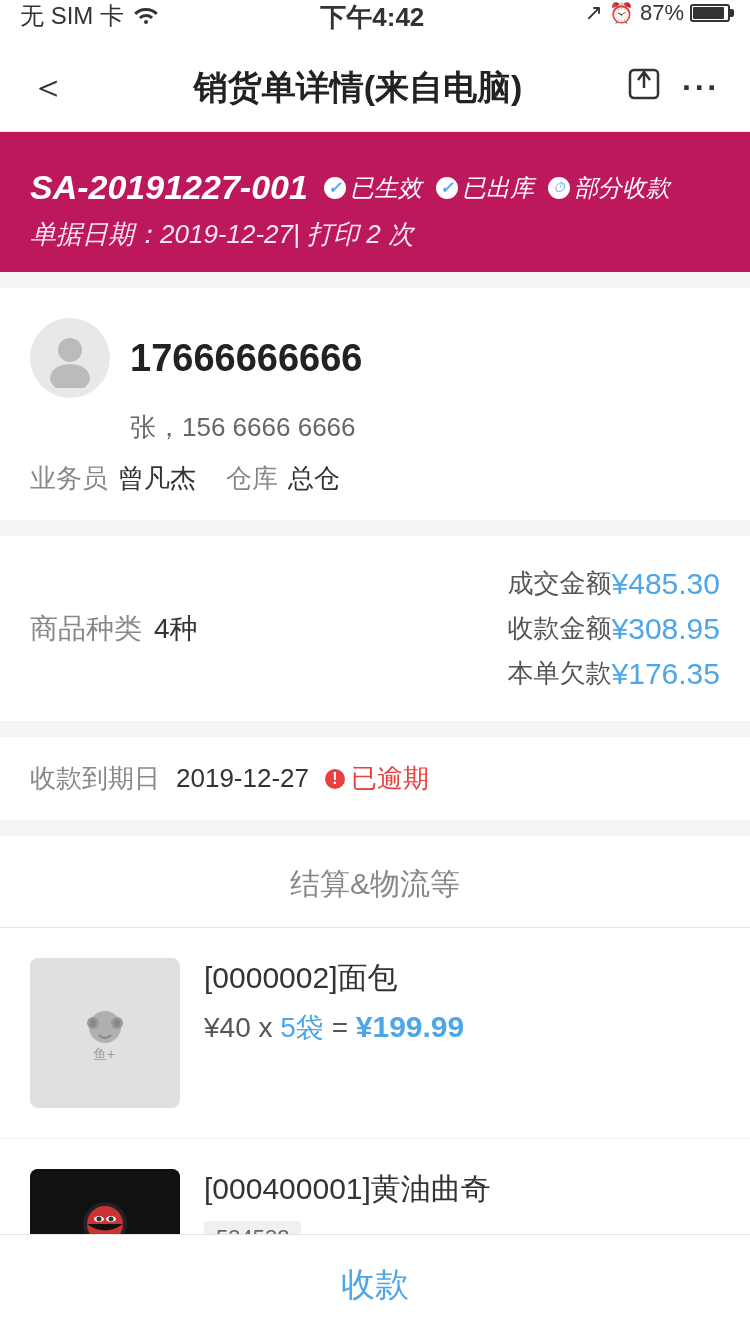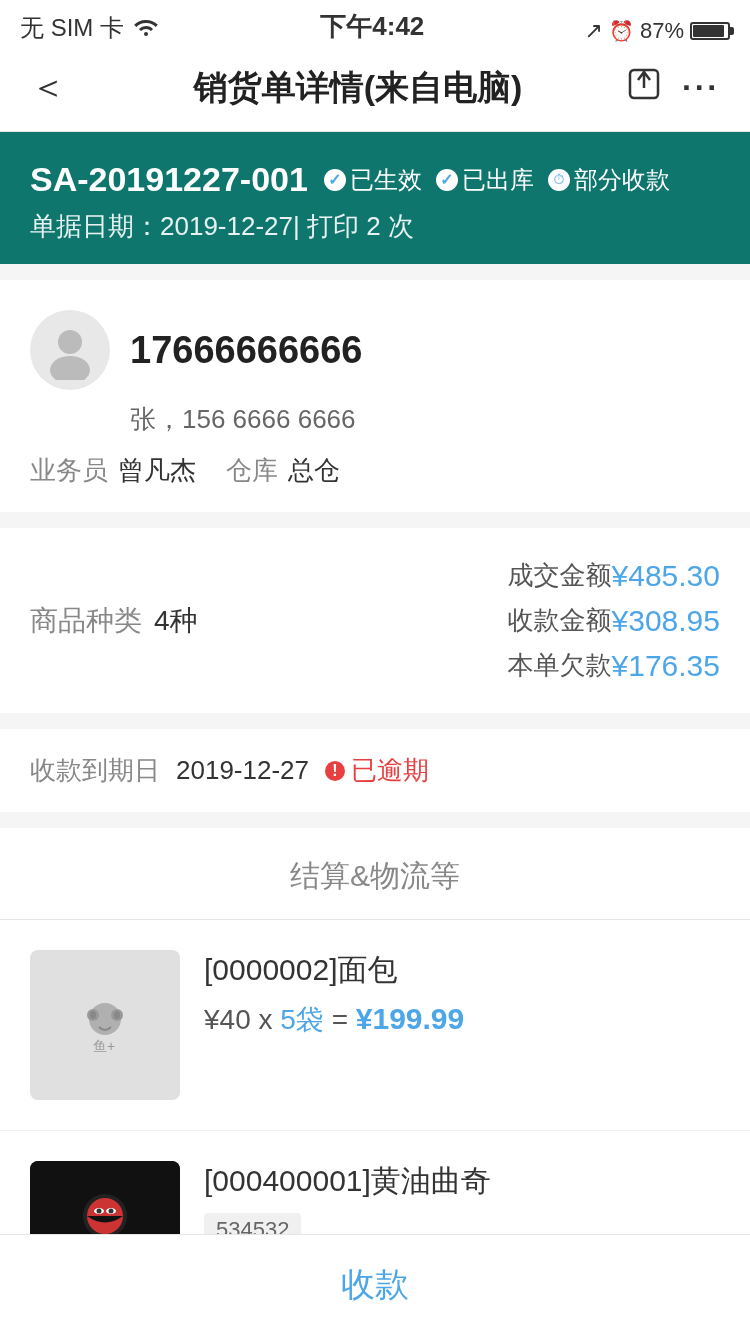--- a/index.html
+++ b/index.html
@@ -18,7 +18,7 @@
       background: #fff;
       height: 44px;
       display: flex;
-      align-items: flex-end;
+      align-items: flex-start;
       justify-content: space-between;
       padding: 0 20px;
       font-size: 24px;

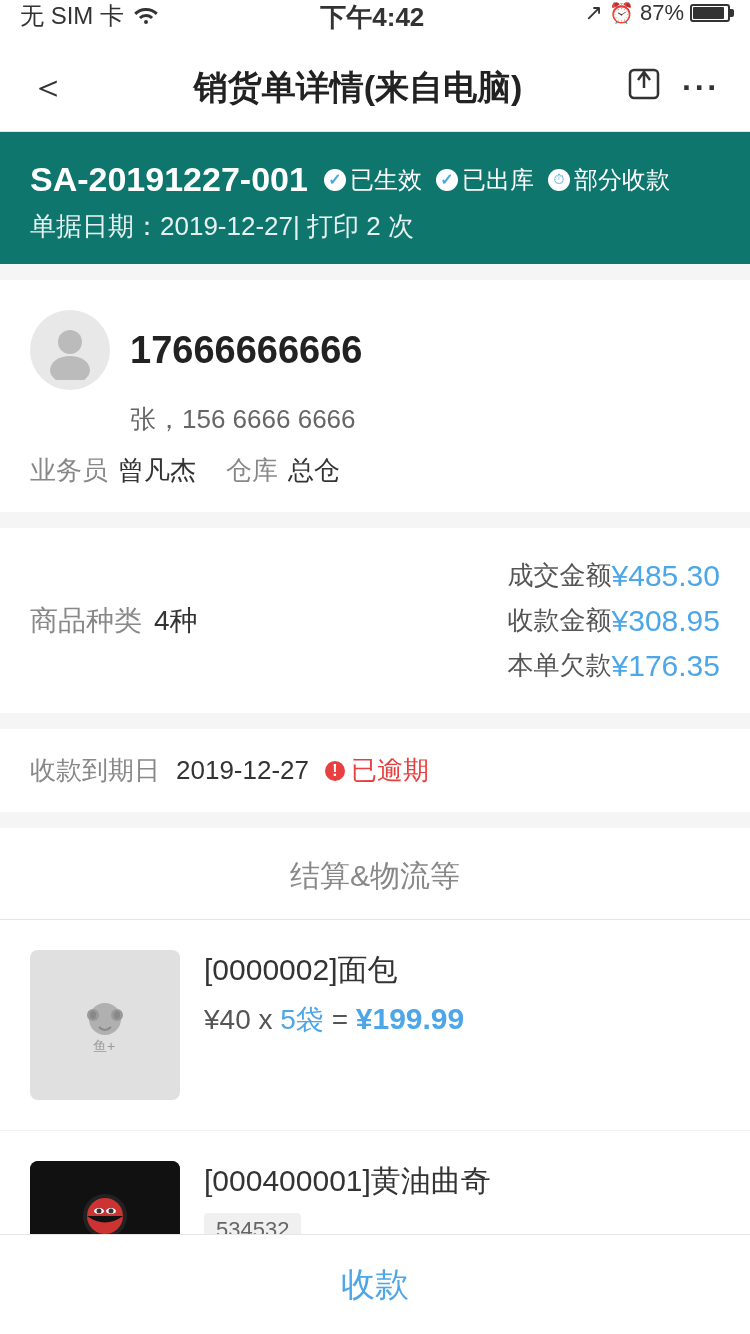--- a/index.html
+++ b/index.html
@@ -88,8 +88,9 @@
 
     
     .header-banner {
-      background: #0f766e;
-      padding: 28px 30px 20px;
+      background: #be185d;
+      padding: 36px 30px 20px;
+      font-style: italic;
     }
     .header-top {
       display: flex;

